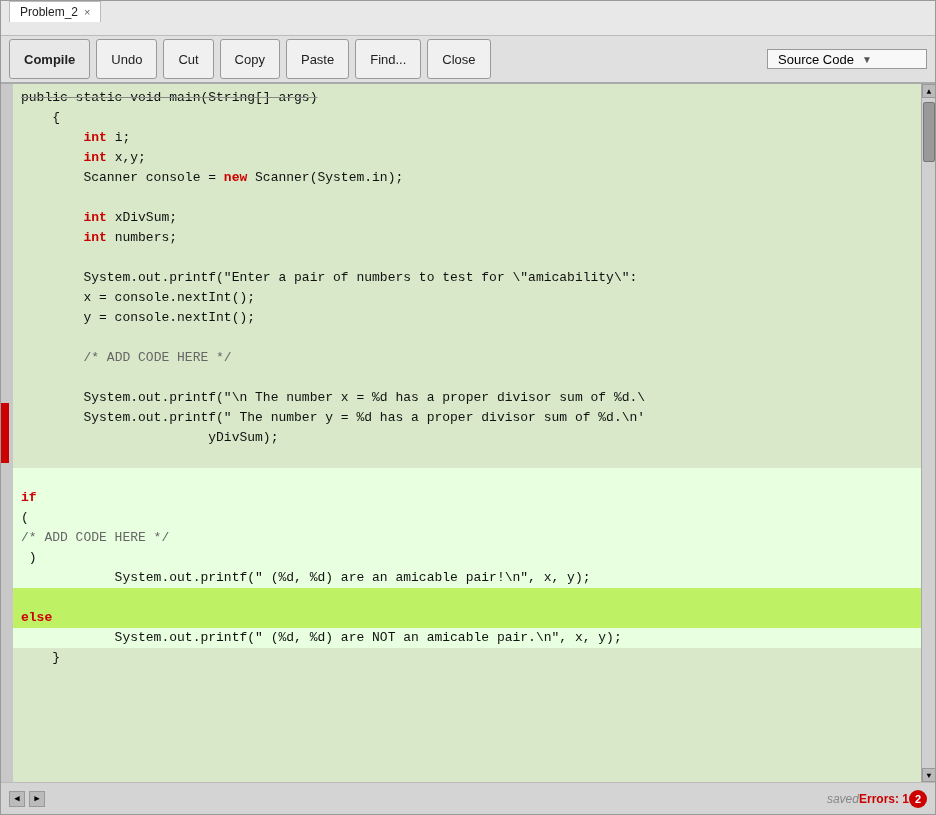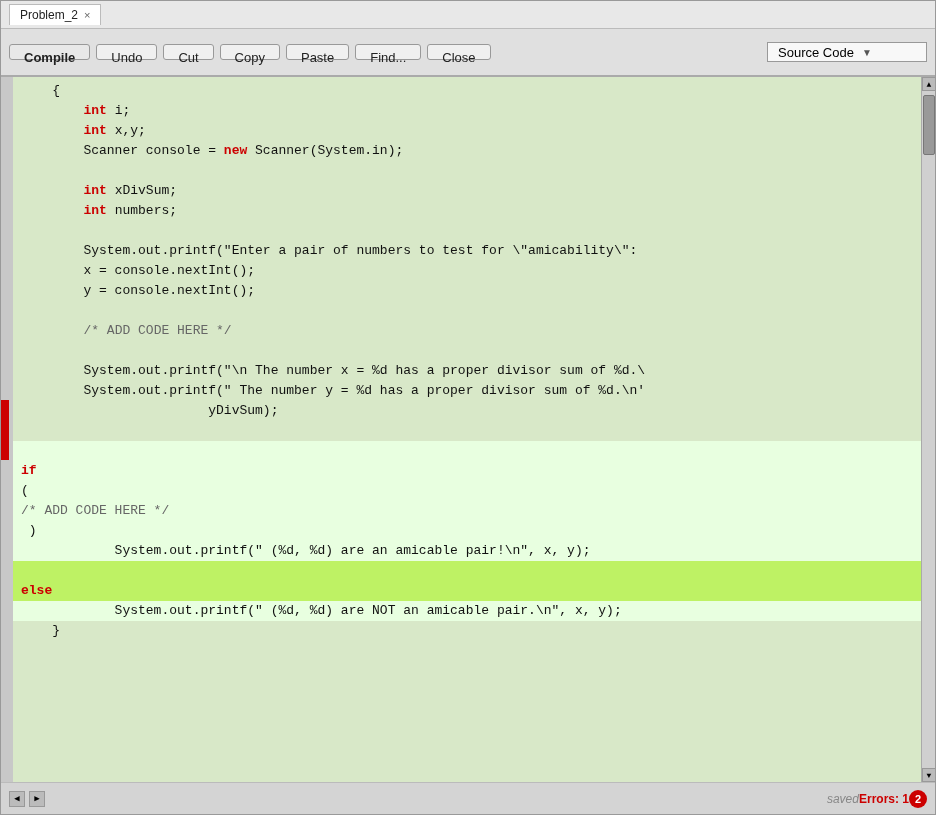--- a/index.html
+++ b/index.html
@@ -25,10 +25,10 @@
     .title-bar {
       background: #e8e8e8;
       border-bottom: 1px solid #bbb;
-      padding: 12px 8px;
-      display: flex;
-      align-items: center;
-      height: 28px;
+      padding: 0 8px;
+      display: flex;
+      align-items: flex-start;
+      height: 35px;
     }
 
     .title-tab {

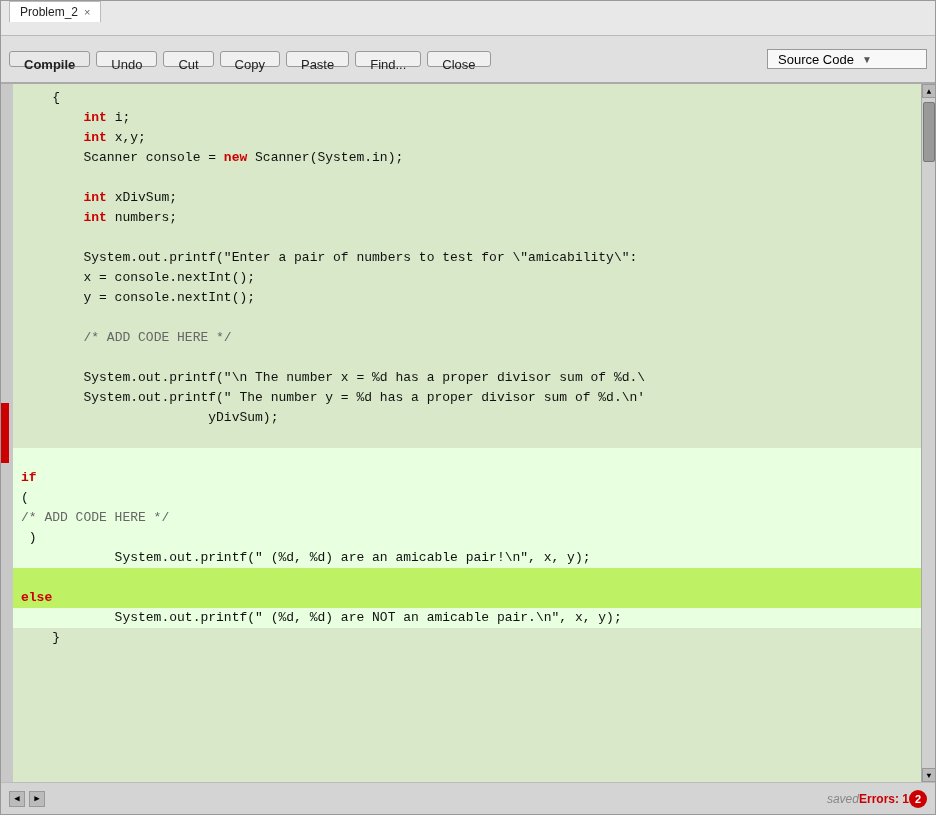--- a/index.html
+++ b/index.html
@@ -69,7 +69,7 @@
       font-family: Arial, sans-serif;
       cursor: pointer;
       color: #222;
-      height: 16px;
+      height: 40px;
     }
 
     .toolbar-btn.compile-btn {

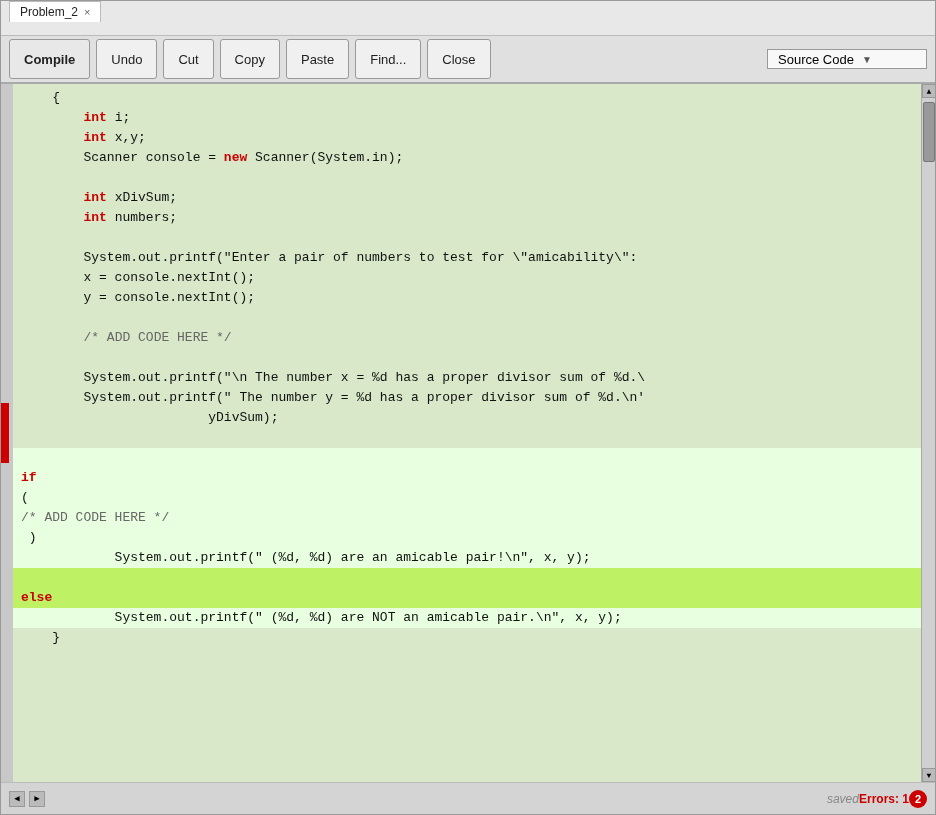--- a/index.html
+++ b/index.html
@@ -289,6 +289,9 @@
       <div class="code-scroll">
         <div class="code-content">
 
+          <div class="code-line" style="color:#888; text-decoration: line-through;">
+            <span class="normal">public static void main(String[] args)</span>
+          </div>
 
           <div class="code-line">
             <span class="normal">    {</span>

